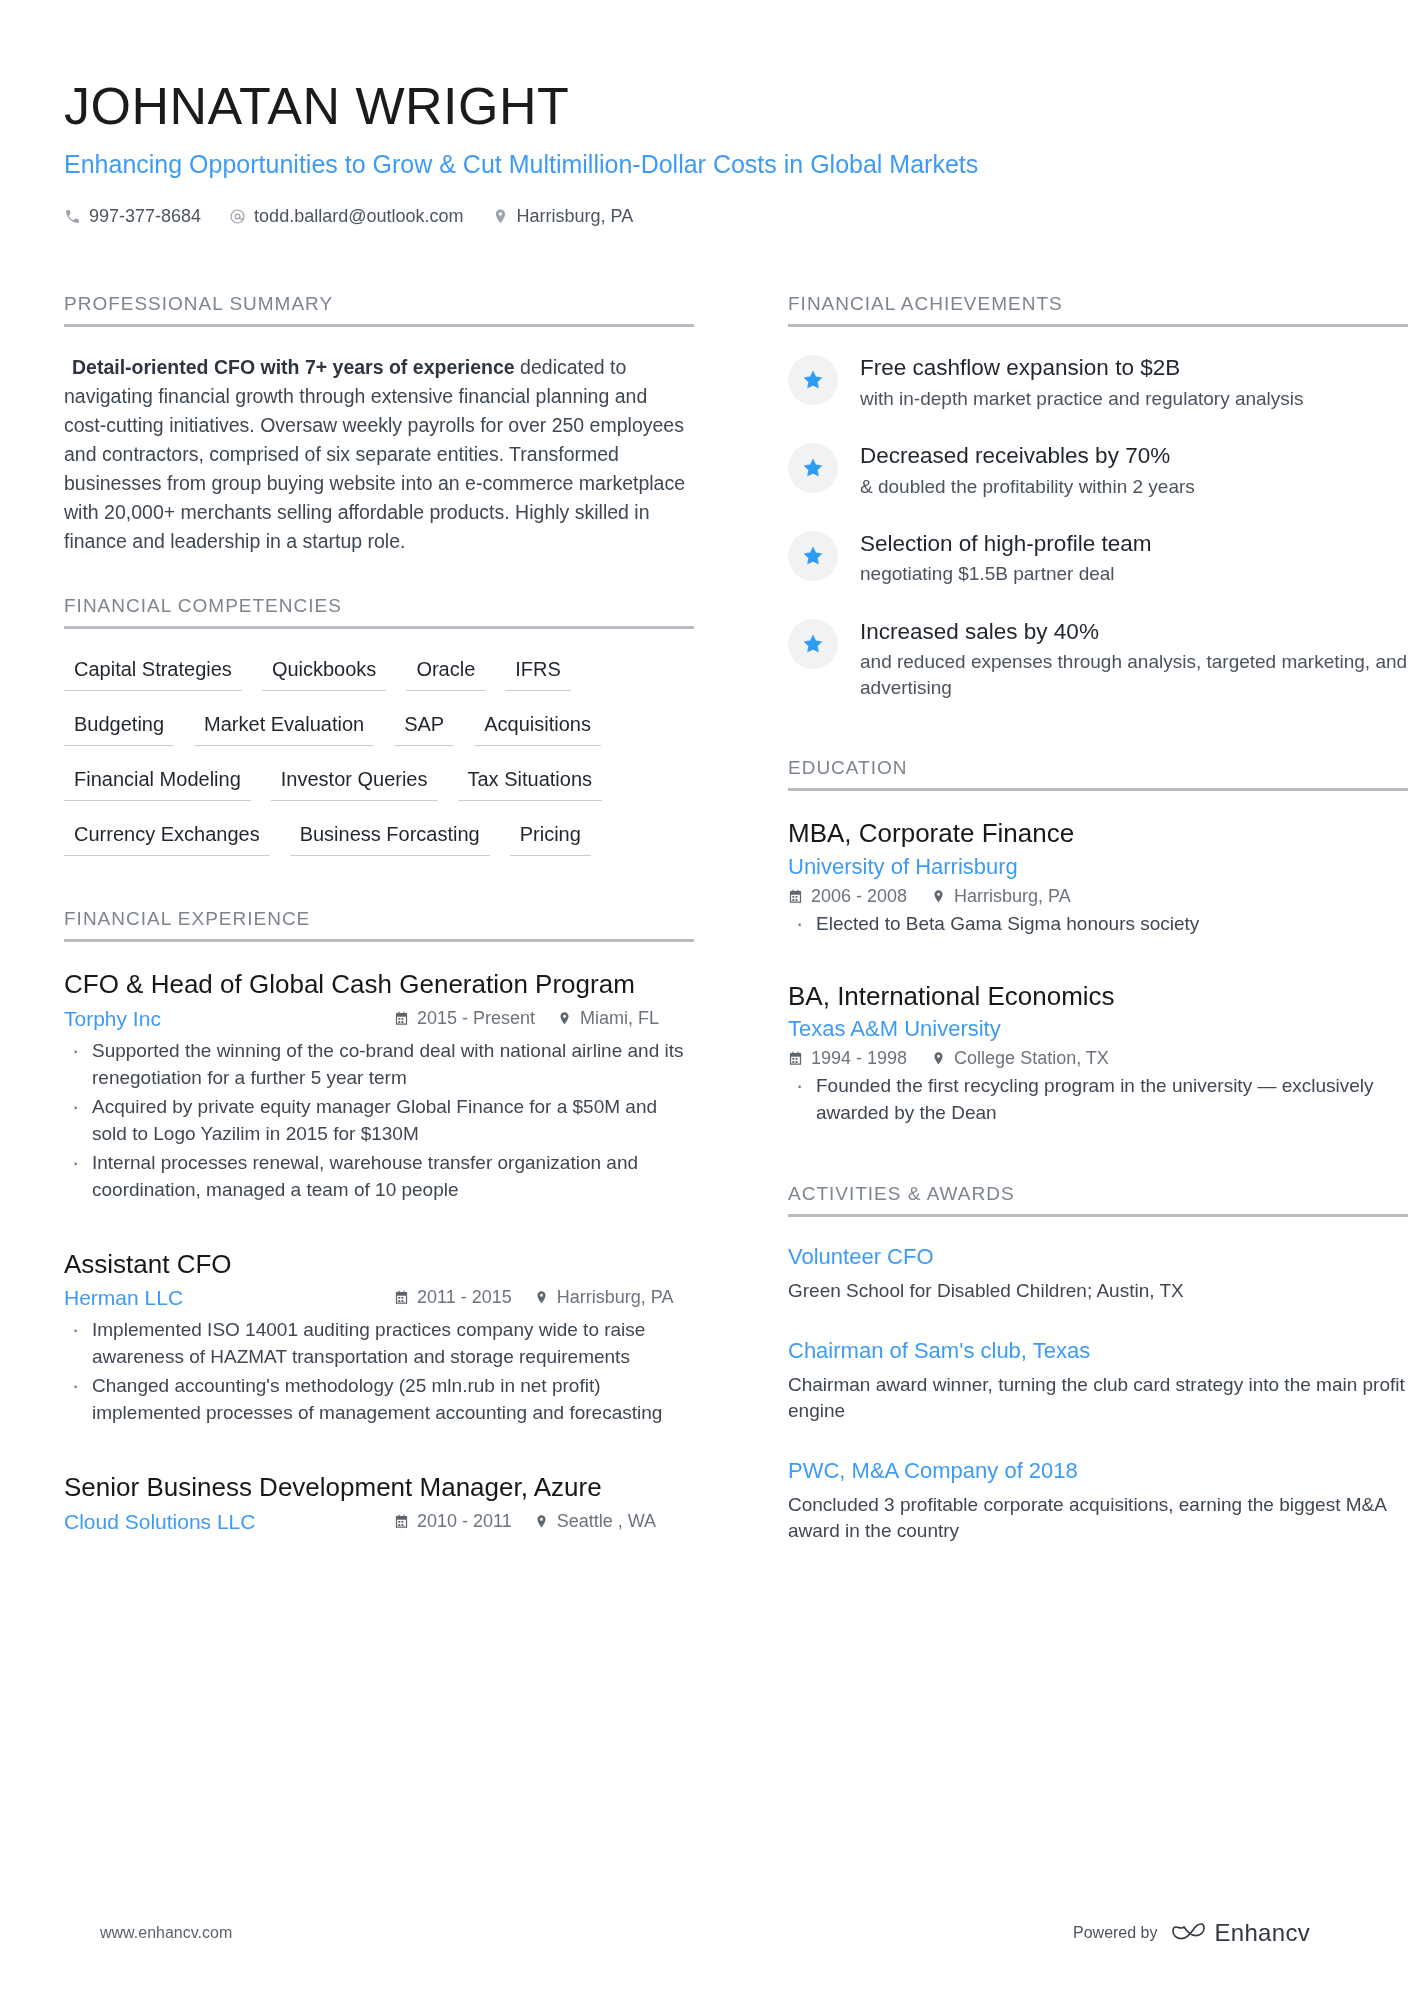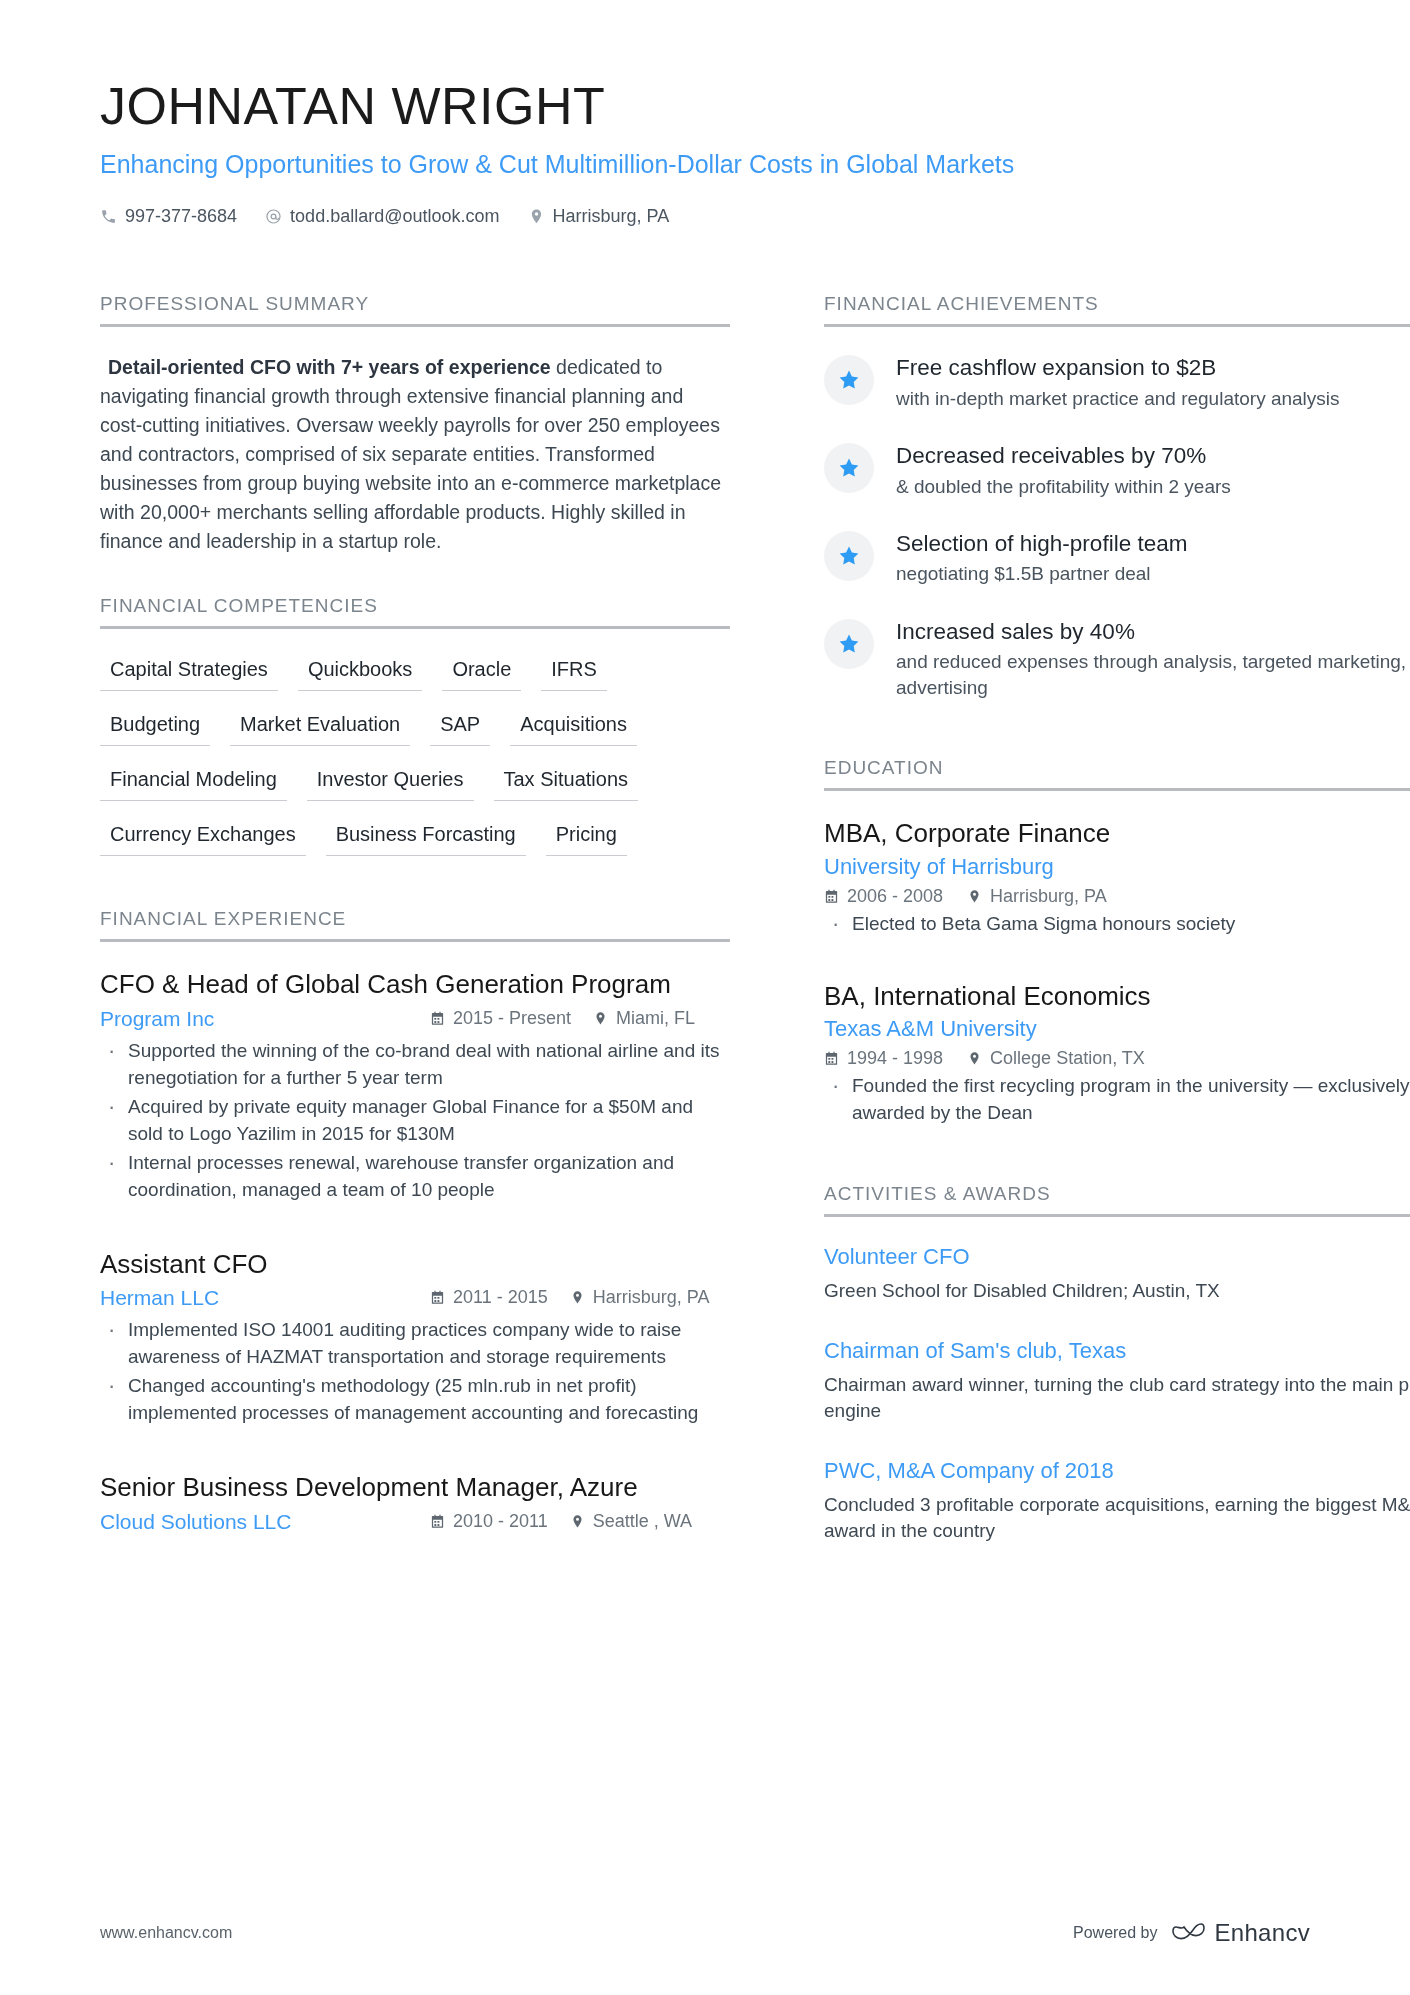--- a/index.html
+++ b/index.html
@@ -20,7 +20,7 @@
     width: 1410px;
     min-height: 1995px;
     background: #ffffff;
-    padding: 78px 100px 0 100px;
+    padding: 78px 100px 0 64px;
   }
 
   

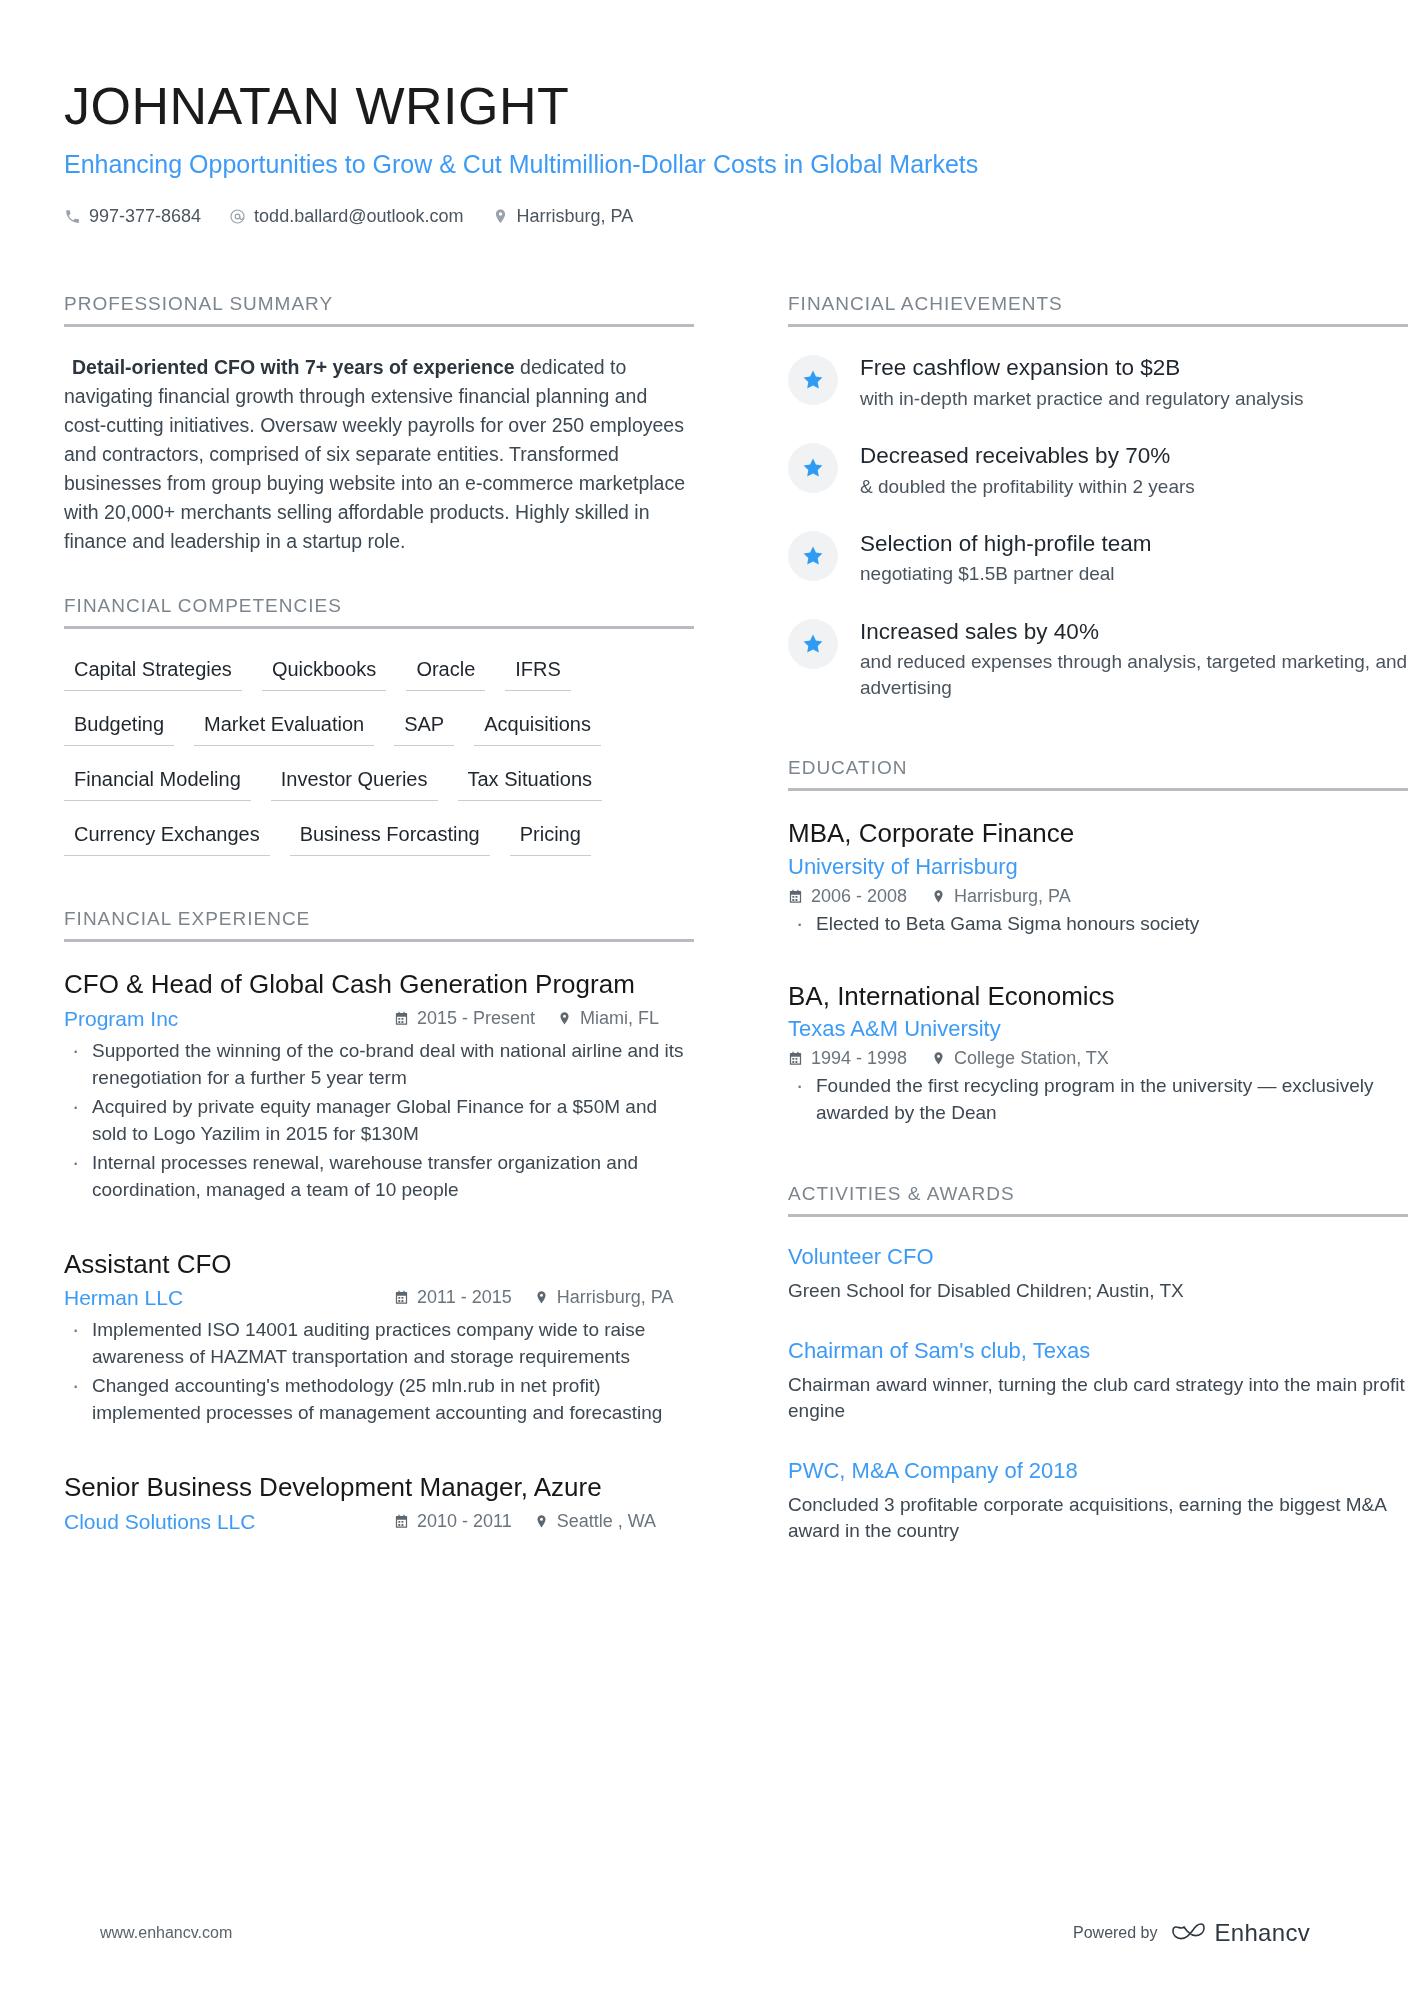--- a/index.html
+++ b/index.html
@@ -362,7 +362,7 @@
         <div class="entry">
           <div class="entry-title">CFO &amp; Head of Global Cash Generation Program</div>
           <div class="entry-meta">
-            <span class="entry-company">Program Inc</span>
+            <span class="entry-company">Torphy Inc</span>
             <span class="meta-bits">
               <span class="meta-bit">
                 <span class="ico">

